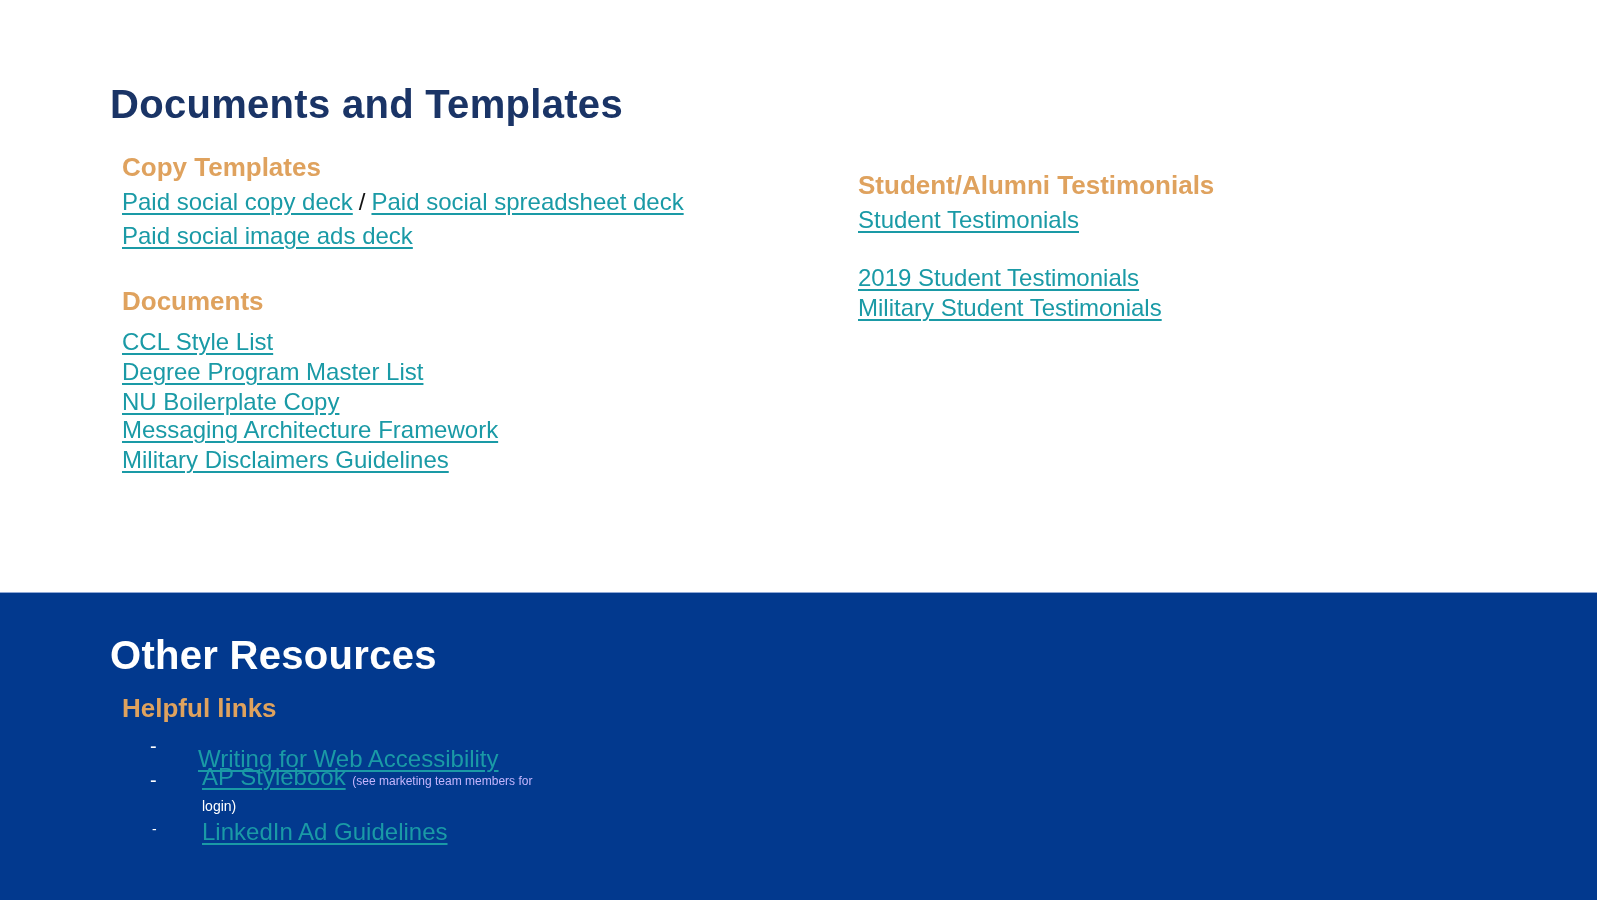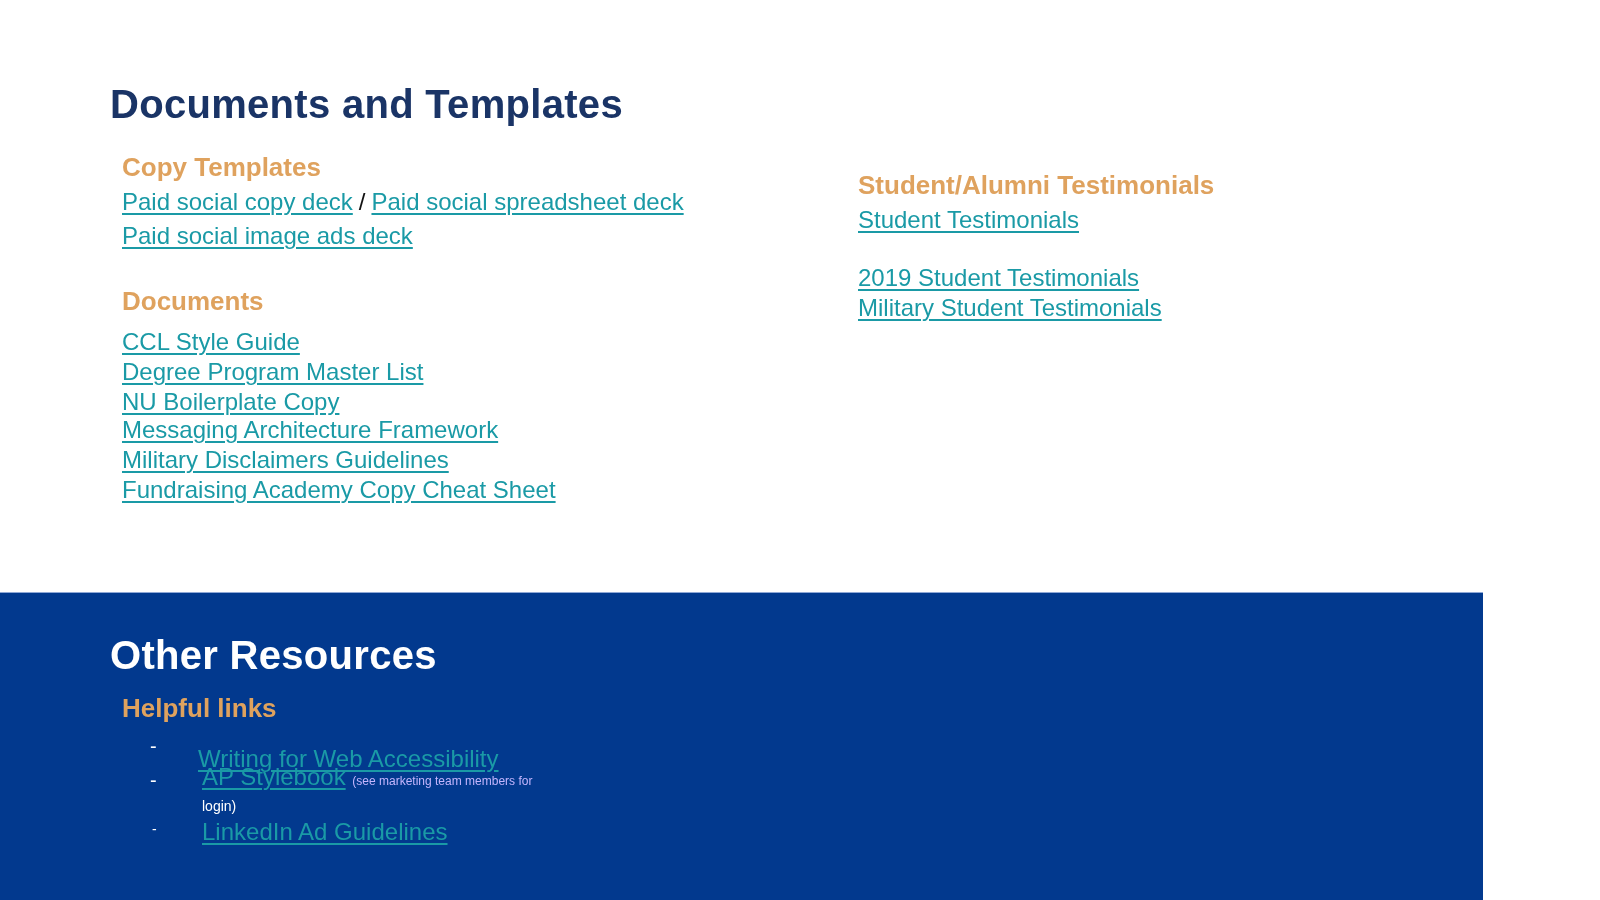--- a/index.html
+++ b/index.html
@@ -36,7 +36,7 @@
   </div>
 
   <h2 class="subhead" style="left:122px; top:286px;">Documents</h2>
-  <div class="linkline" style="left:122px; top:328px;"><a class="link">CCL Style Guide</a></div>
+  <div class="linkline" style="left:122px; top:328px;"><a class="link">CCL Style List</a></div>
   <div class="linkline" style="left:122px; top:358px;"><a class="link">Degree Program Master List</a></div>
   <div class="linkline" style="left:122px; top:388px;"><a class="link">NU Boilerplate Copy</a></div>
   <div class="linkline" style="left:122px; top:446px;"><a class="link">Military Disclaimers Guidelines</a></div>

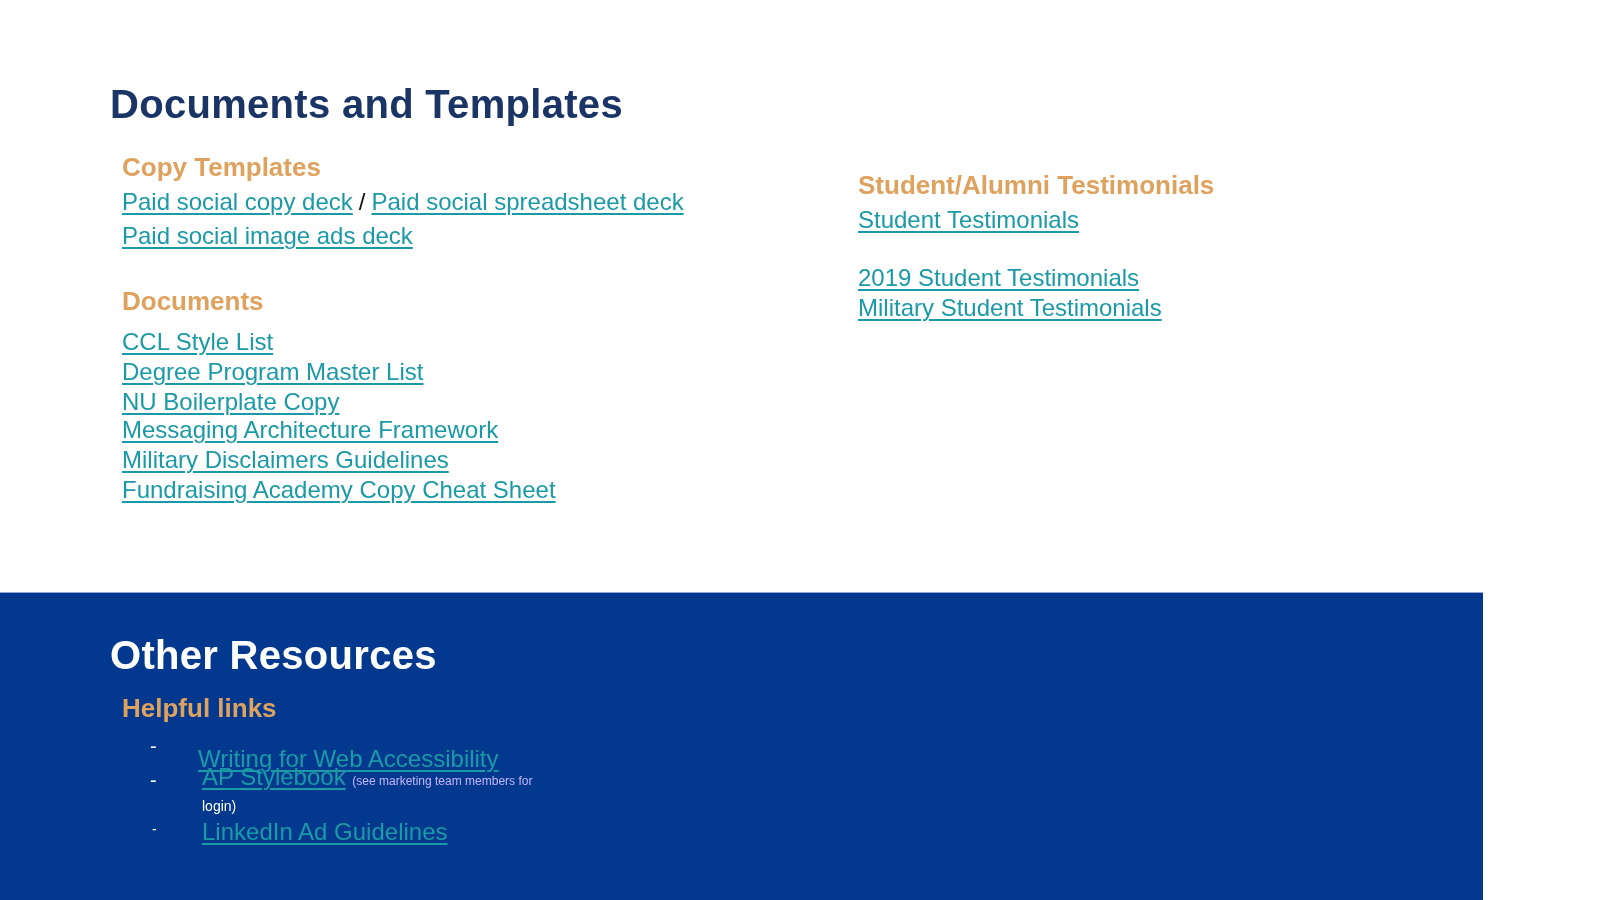--- a/index.html
+++ b/index.html
@@ -41,7 +41,6 @@
   <div class="linkline" style="left:122px; top:388px;"><a class="link">NU Boilerplate Copy</a></div>
   <div class="linkline" style="left:122px; top:446px;"><a class="link">Military Disclaimers Guidelines</a></div>
   <div class="linkline" style="left:122px; top:416px;"><a class="link">Messaging Architecture Framework</a></div>
-  <div class="linkline" style="left:122px; top:476px;"><a class="link">Fundraising Academy Copy Cheat Sheet</a></div>
 
   <h2 class="subhead" style="left:858px; top:170px;">Student/Alumni Testimonials</h2>
   <div class="linkline" style="left:858px; top:206px;"><a class="link">Student Testimonials</a></div>

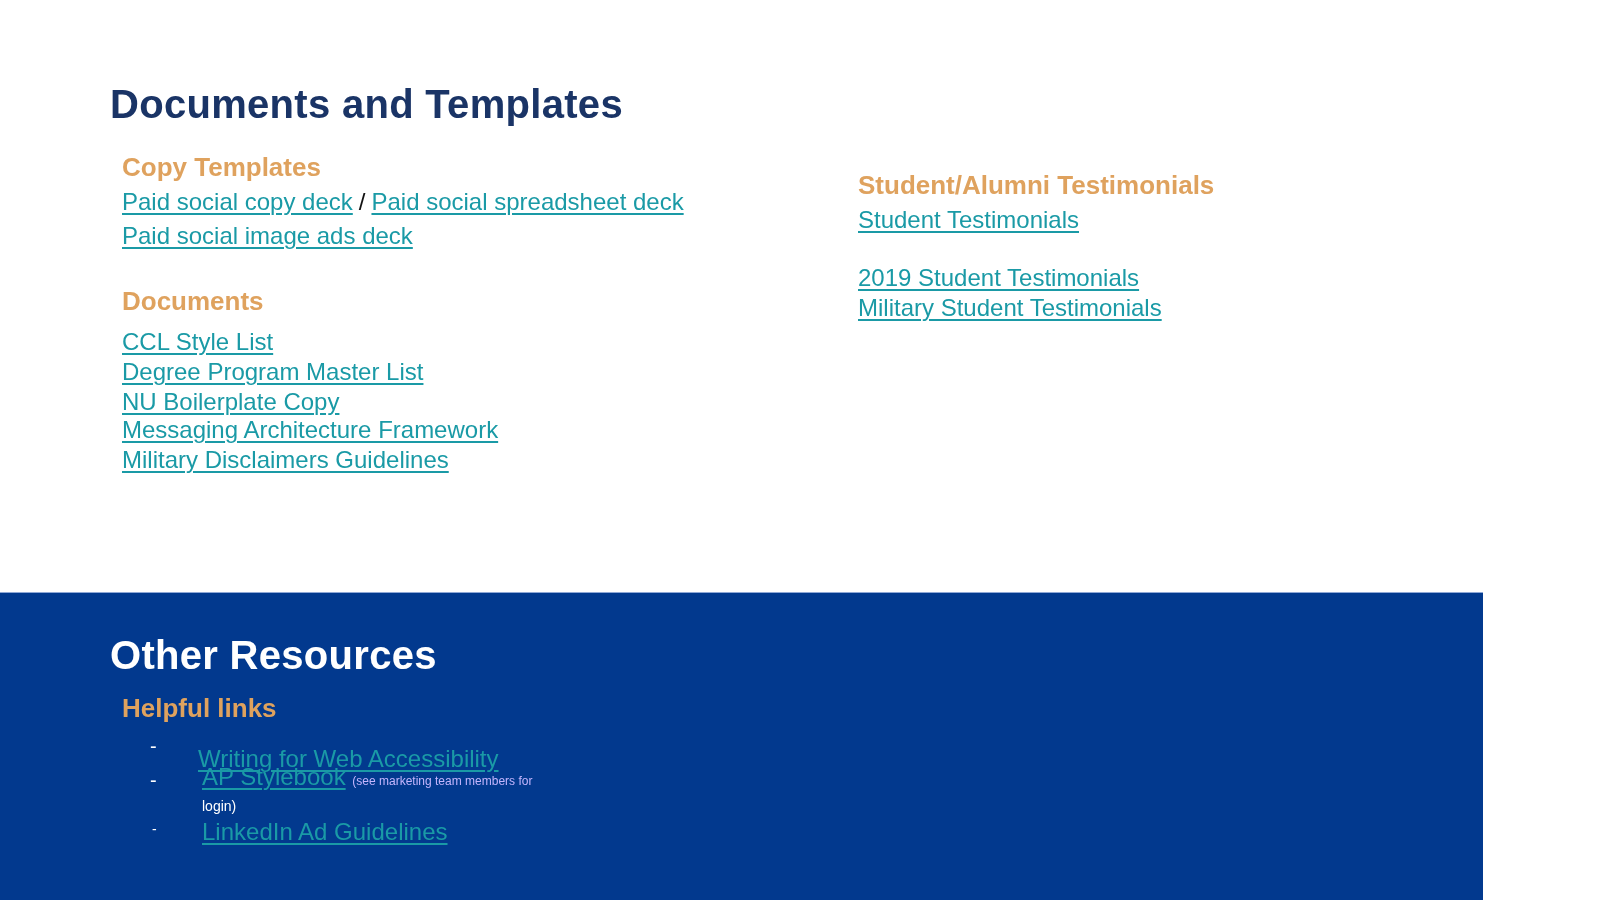--- a/index.html
+++ b/index.html
@@ -9,7 +9,7 @@
     font-family: "Liberation Sans", "DejaVu Sans", sans-serif;
   }
   .top { position: absolute; left: 0; top: 0; width: 1452px; height: 592px; background: #ffffff; }
-  .bottom { position: absolute; left: 0; top: 592px; width: 1483px; height: 308px; background: #02398e; border-top: 1px solid #8fa8d6; }
+  .bottom { position: absolute; left: 0; top: 592px; width: 1597px; height: 308px; background: #02398e; border-top: 1px solid #8fa8d6; }
   .title { position: absolute; font-weight: bold; font-size: 40px; letter-spacing: 0.3px; margin: 0; white-space: nowrap; }
   .title.dark { color: #1a3466; left: 110px; top: 82px; }
   .title.light { color: #ffffff; left: 110px; top: 40px; }

